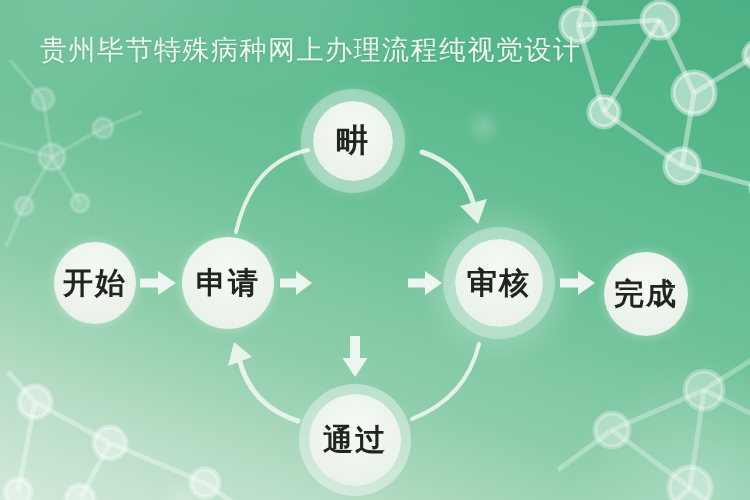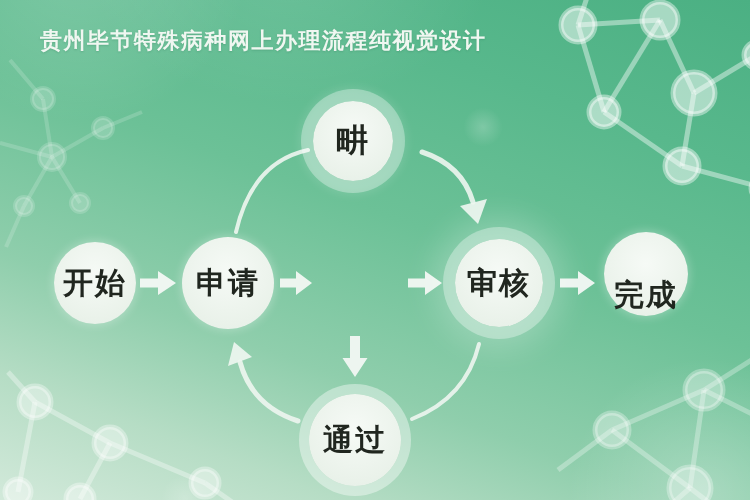--- a/index.html
+++ b/index.html
@@ -21,8 +21,8 @@
   }
   .decor,.flow{position:absolute;left:0;top:0;}
   .title{
-    position:absolute;left:40px;top:26px;
-    font-size:22px;font-weight:bold;letter-spacing:1.5px;
+    position:absolute;left:40px;top:32px;
+    font-size:27px;font-weight:normal;letter-spacing:1.5px;
     color:#f0f7f1;
     text-shadow:0 1px 2px rgba(40,110,80,0.25);
     white-space:nowrap;

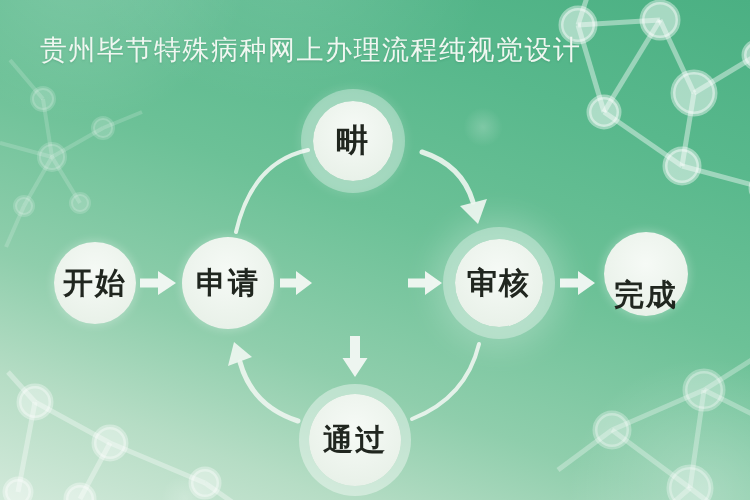--- a/index.html
+++ b/index.html
@@ -41,7 +41,7 @@
   .n-material{left:311px;top:241px;width:84px;height:84px;}
   .n-review {left:455px;top:239px;width:88px;height:88px;
              box-shadow:0 0 0 12px rgba(255,255,255,0.33), 0 0 30px 22px rgba(255,255,255,0.22);text-align:right;}
-  .n-finish {left:604px;top:232px;width:84px;height:84px;align-items:flex-end;}
+  .n-finish {left:604px;top:252px;width:84px;height:84px;}
   .n-top    {left:313px;top:101px;width:80px;height:80px;
              box-shadow:0 0 0 12px rgba(255,255,255,0.32), 0 0 10px 14px rgba(255,255,255,0.12);
              font-size:32px;}

